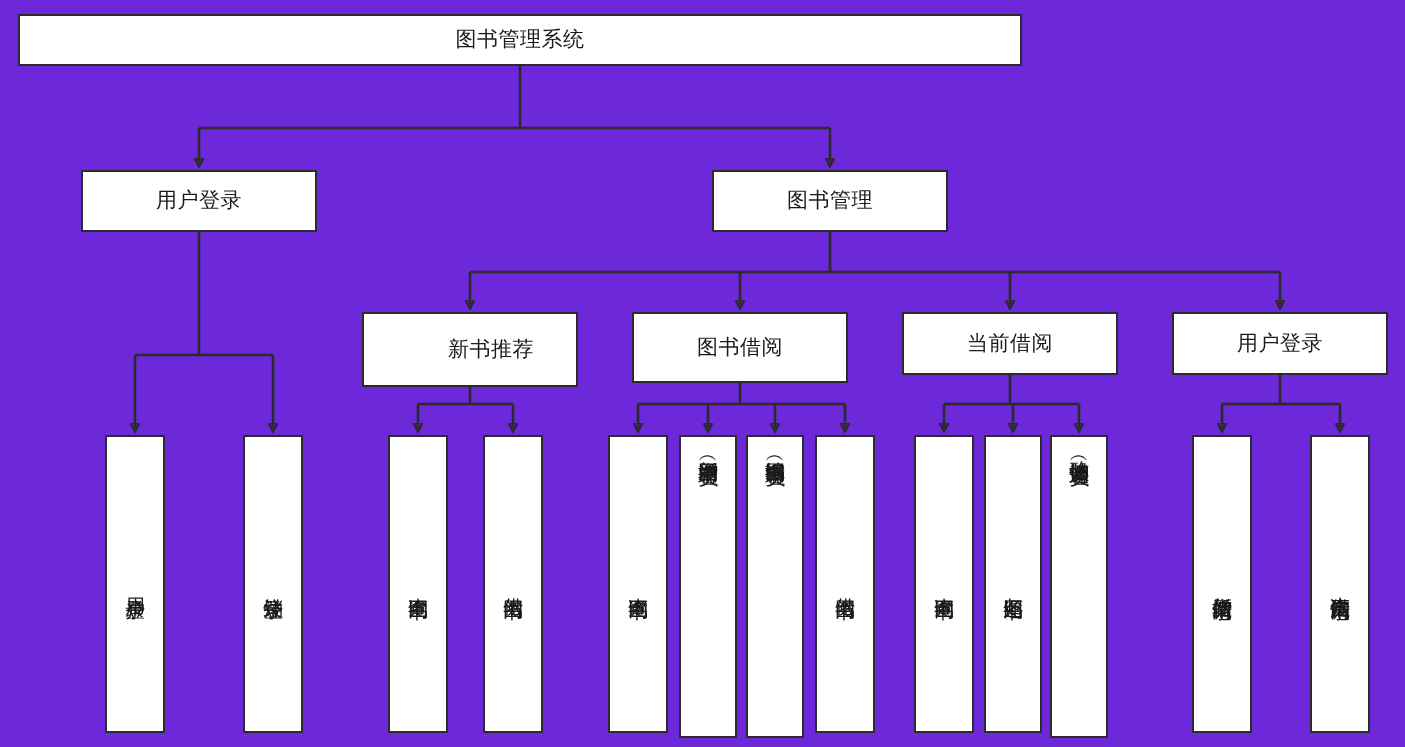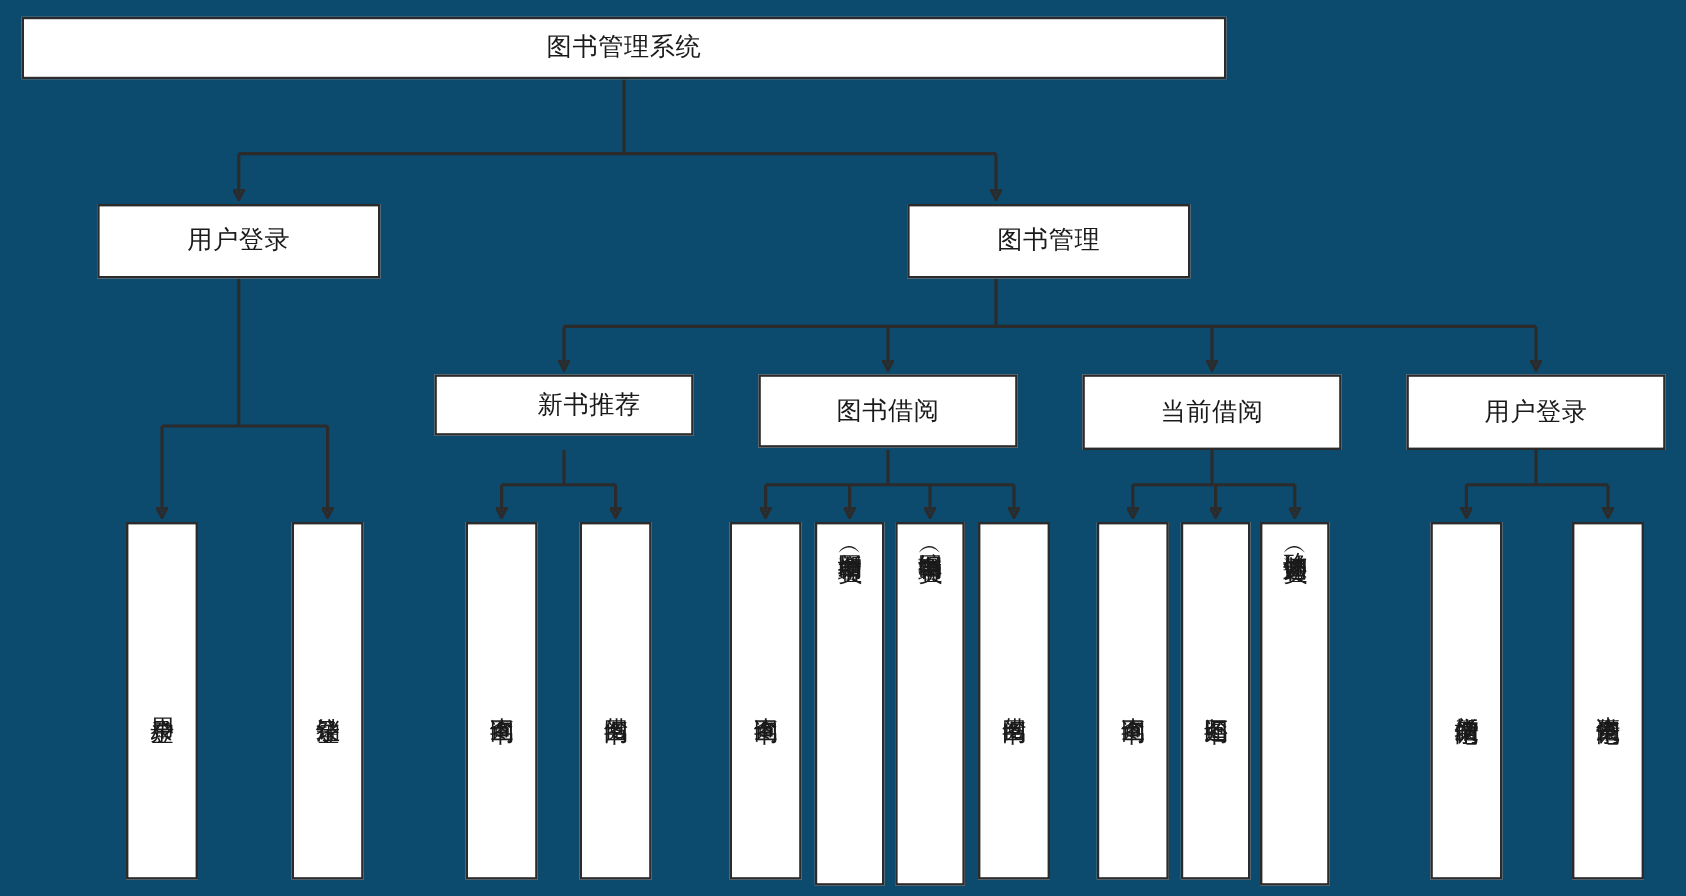--- a/index.html
+++ b/index.html
@@ -11,7 +11,7 @@
     position:relative;
     width:1405px;
     height:747px;
-    background:#0c4a6e;
+    background:#6d28d9;
     overflow:hidden;
   }
   .node{

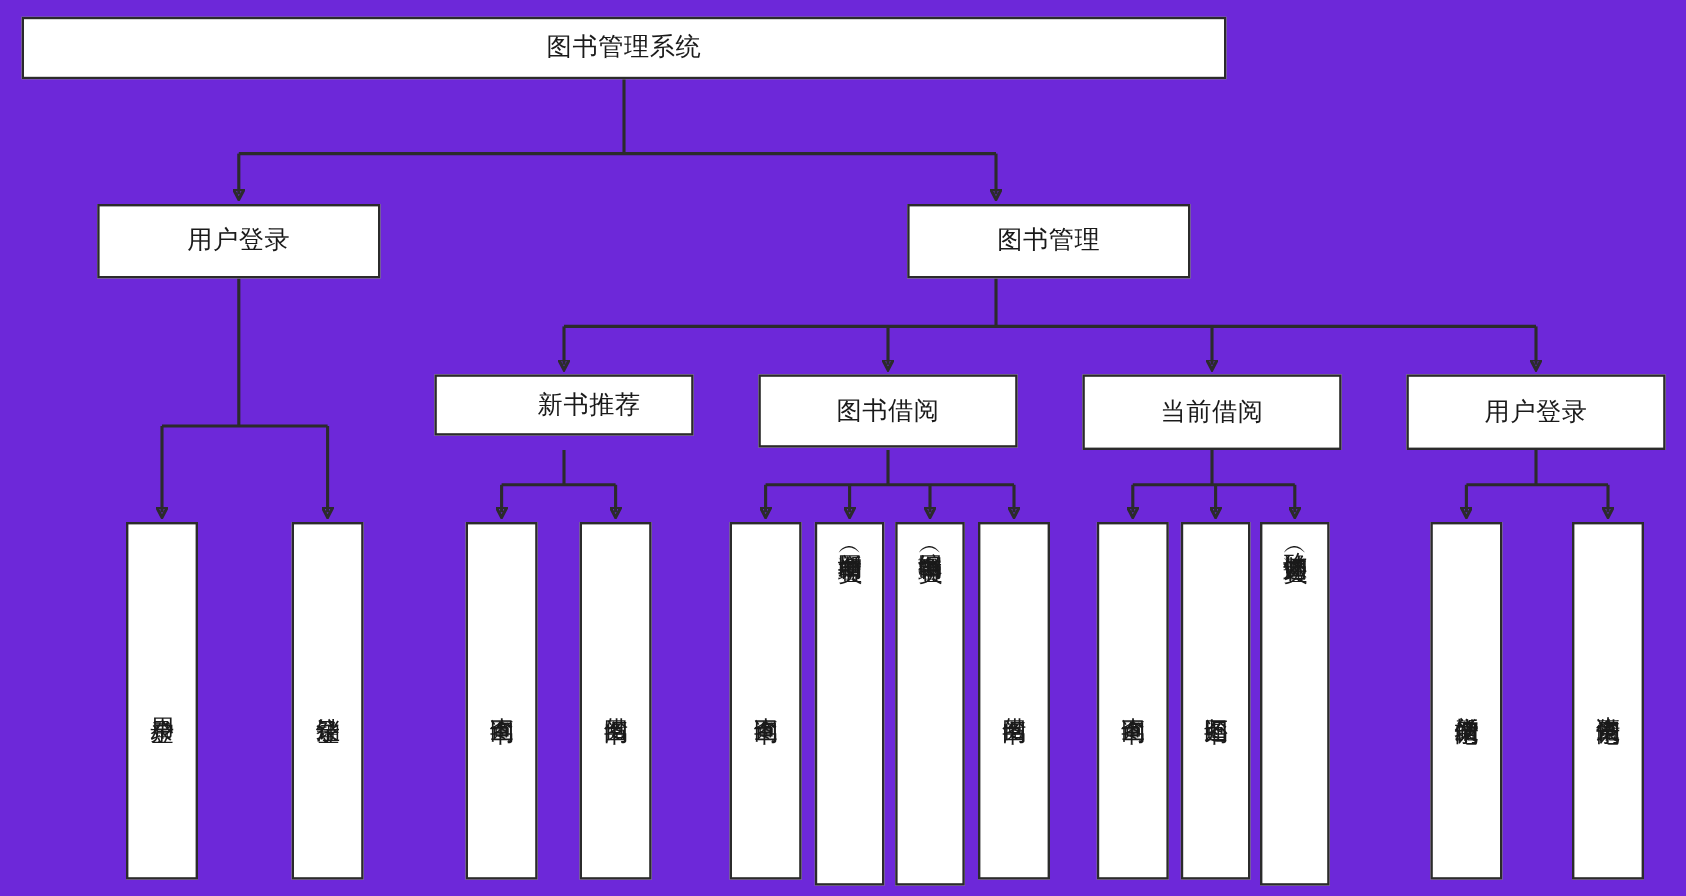--- a/index.html
+++ b/index.html
@@ -134,7 +134,7 @@
   <div class="node horiz" style="left:81px;top:170px;width:236px;height:62px;">
     <span class="label">用户登录</span>
   </div>
-  <div class="node horiz" style="left:712px;top:170px;width:236px;height:62px;margin-left:44px;">
+  <div class="node horiz" style="left:712px;top:170px;width:236px;height:62px;">
     <span class="label">图书管理</span>
   </div>
 

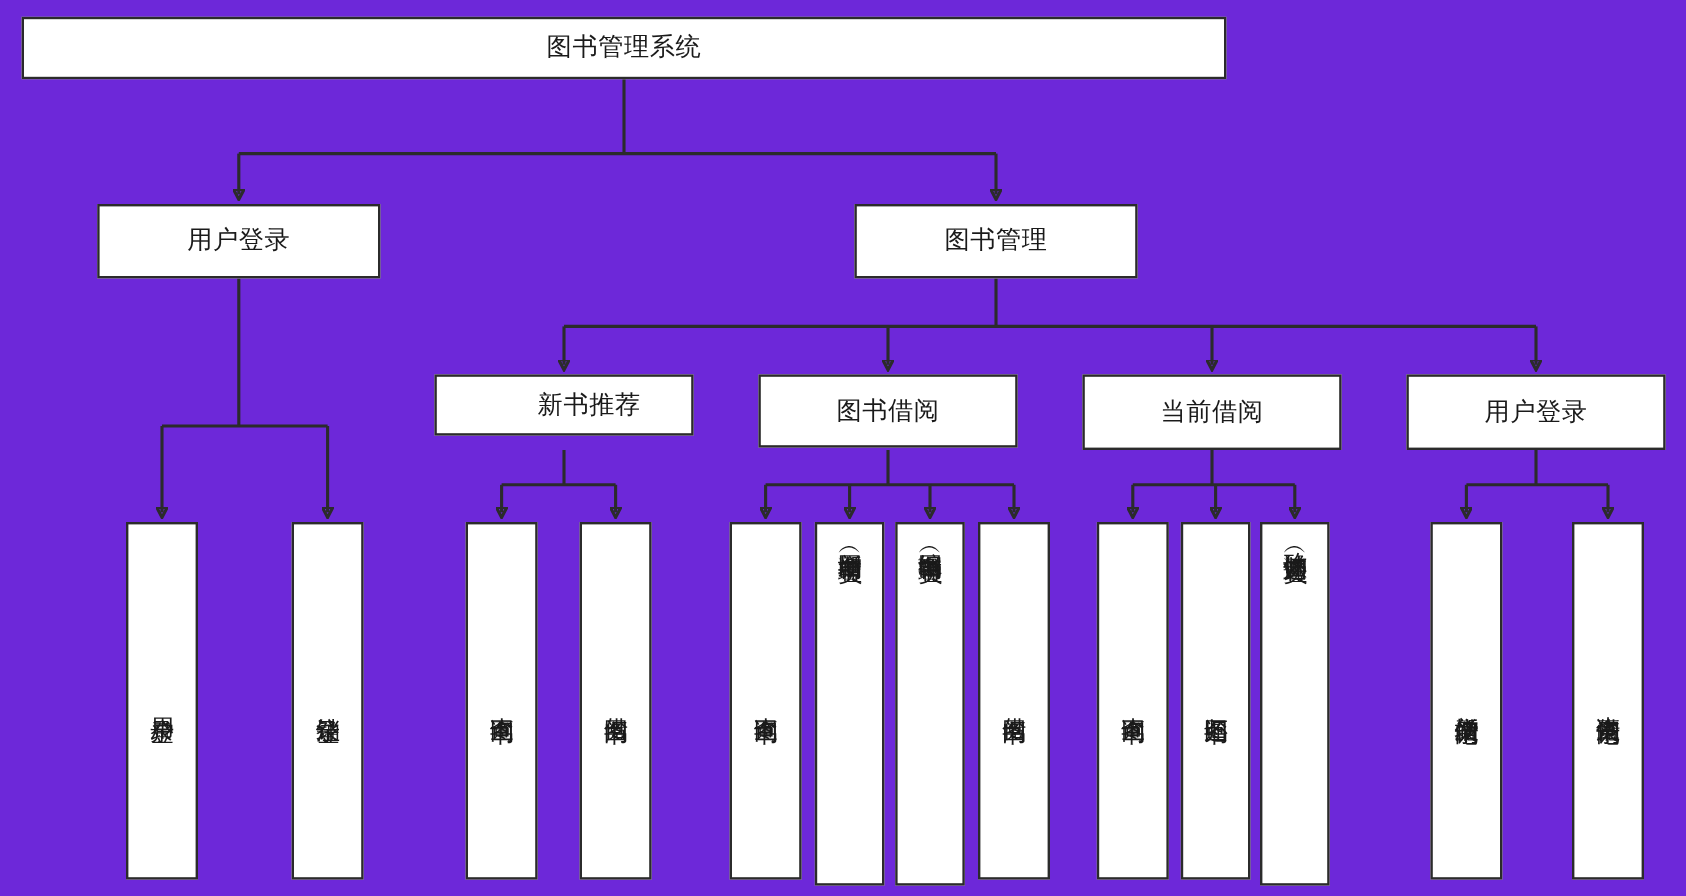--- a/index.html
+++ b/index.html
@@ -138,7 +138,7 @@
     <span class="label">图书管理</span>
   </div>
 
-  <div class="node horiz" style="left:362px;top:312px;width:216px;height:51px;padding-left:42px;">
+  <div class="node horiz" style="left:362px;top:312px;width:216px;height:75px;padding-left:42px;">
     <span class="label">新书推荐</span>
   </div>
   <div class="node horiz" style="left:632px;top:312px;width:216px;height:61px;">

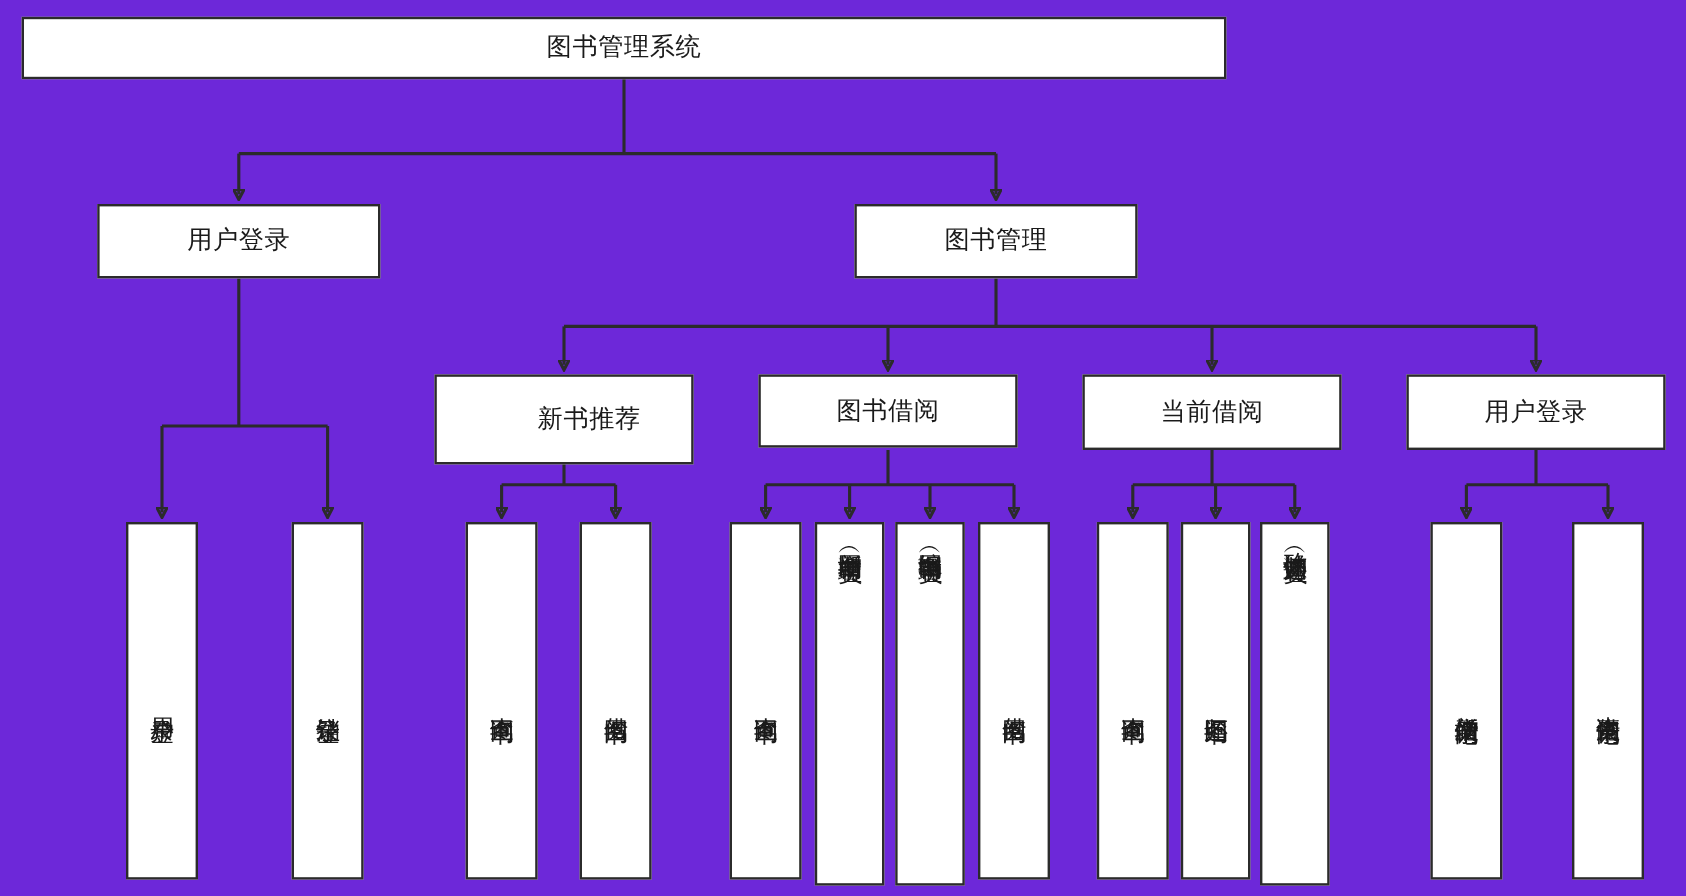--- a/index.html
+++ b/index.html
@@ -141,7 +141,7 @@
   <div class="node horiz" style="left:362px;top:312px;width:216px;height:75px;padding-left:42px;">
     <span class="label">新书推荐</span>
   </div>
-  <div class="node horiz" style="left:632px;top:312px;width:216px;height:61px;">
+  <div class="node horiz" style="left:632px;top:312px;width:216px;height:71px;">
     <span class="label">图书借阅</span>
   </div>
   <div class="node horiz" style="left:902px;top:312px;width:216px;height:63px;">

